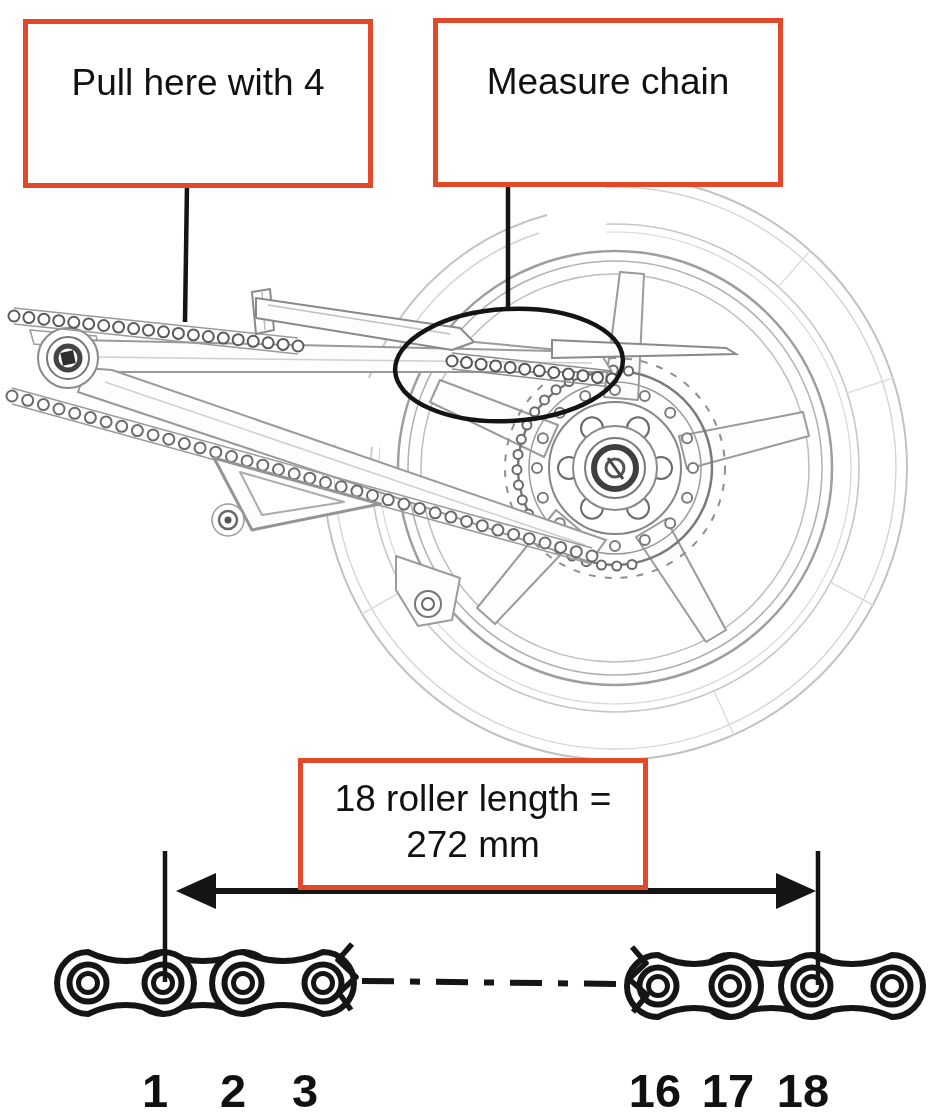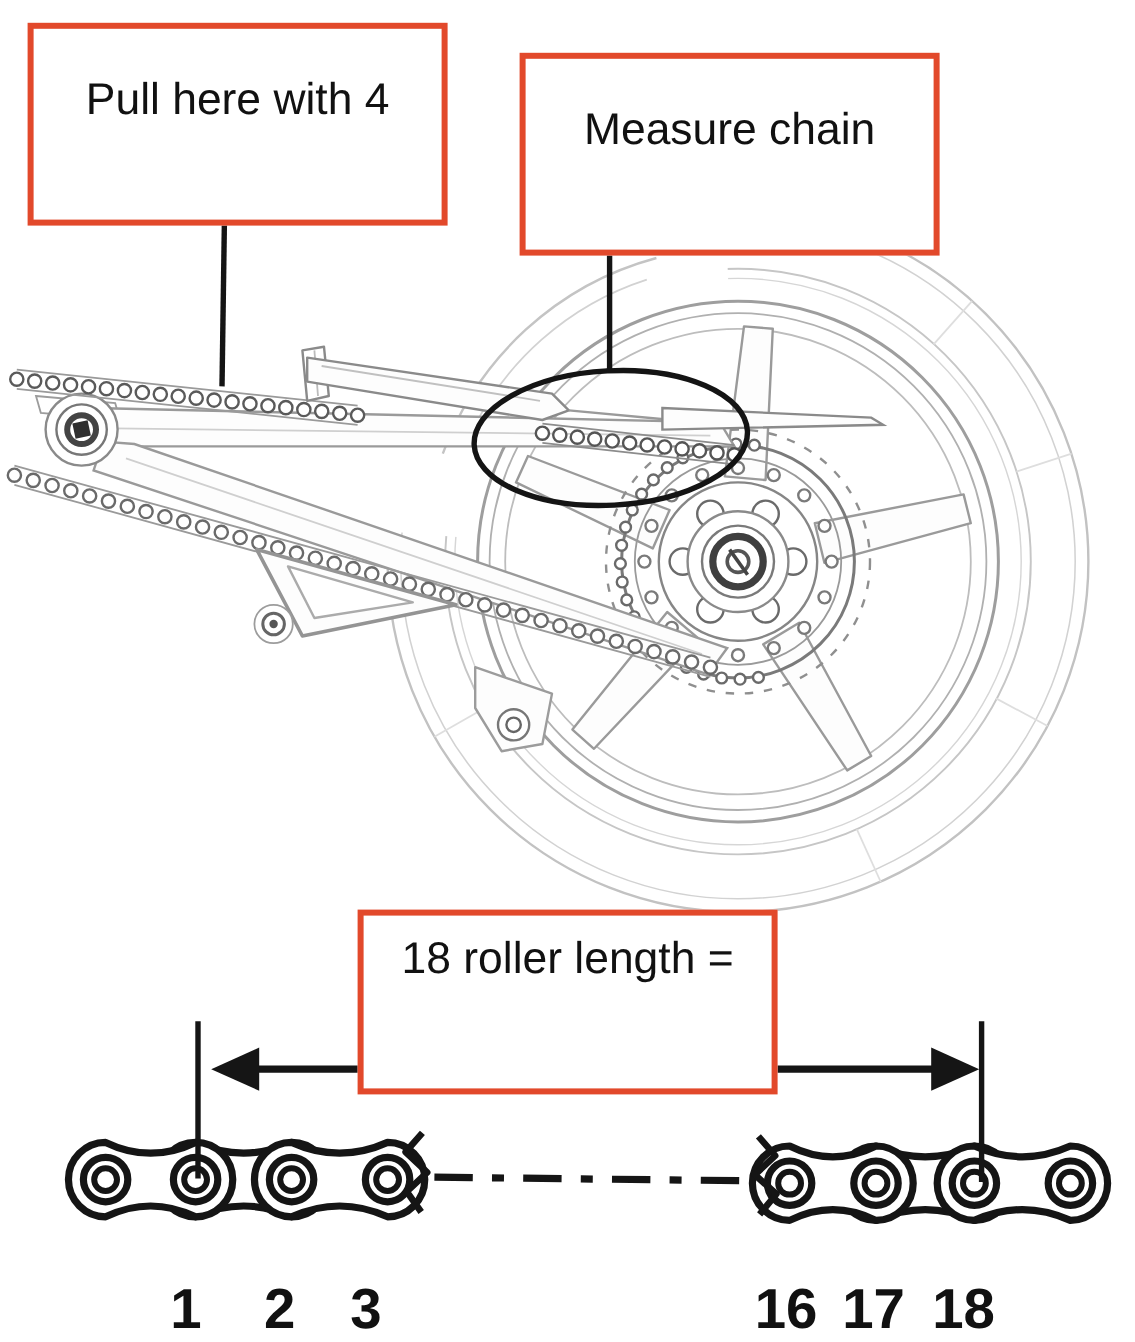--- a/index.html
+++ b/index.html
@@ -19,7 +19,7 @@
   }
   .callout .l{display:block;white-space:nowrap;}
   #callout-pull{left:23px;top:19px;width:350px;height:169px;padding-top:36px;}
-  #callout-measure{left:433px;top:18px;width:350px;height:169px;padding-top:36px;margin-top:26px;}
+  #callout-measure{left:433px;top:18px;width:350px;height:169px;padding-top:36px;}
   #callout-roller{left:298px;top:758px;width:350px;height:154px;padding-top:13px;}
   .num-label{font-weight:bold;font-size:47px;fill:#111;text-anchor:middle;}
 </style>

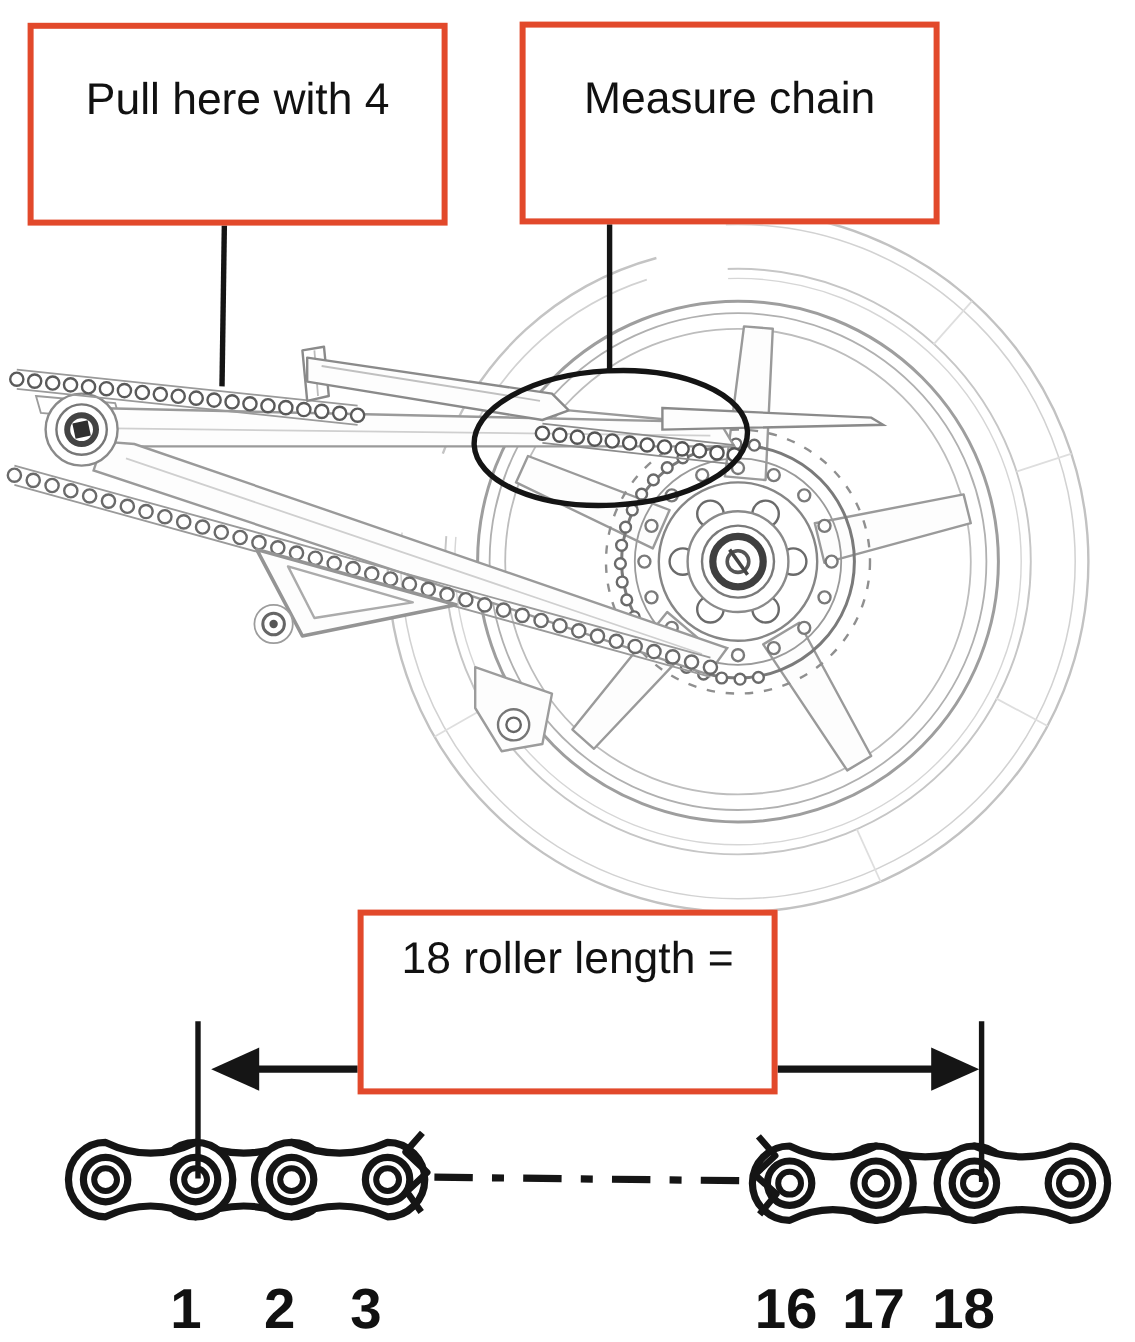--- a/index.html
+++ b/index.html
@@ -20,7 +20,7 @@
   .callout .l{display:block;white-space:nowrap;}
   #callout-pull{left:23px;top:19px;width:350px;height:169px;padding-top:36px;}
   #callout-measure{left:433px;top:18px;width:350px;height:169px;padding-top:36px;}
-  #callout-roller{left:298px;top:758px;width:350px;height:154px;padding-top:13px;}
+  #callout-roller{left:298px;top:758px;width:350px;height:132px;padding-top:13px;}
   .num-label{font-weight:bold;font-size:47px;fill:#111;text-anchor:middle;}
 </style>
 </head>

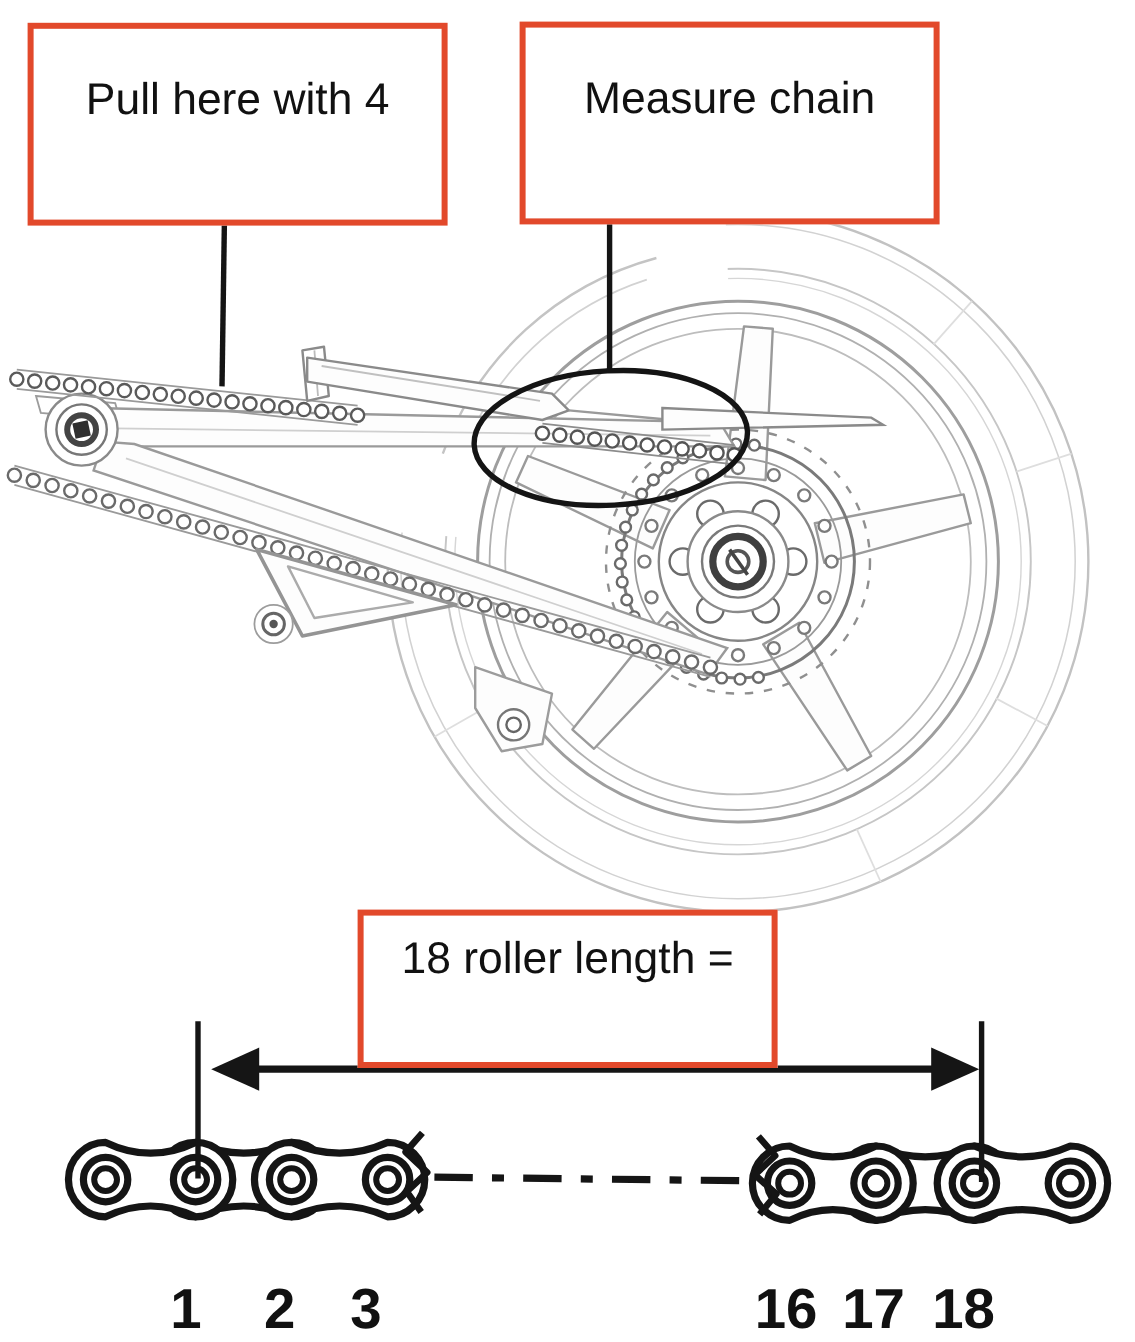--- a/index.html
+++ b/index.html
@@ -325,6 +325,7 @@
   </div>
   <div class="callout" id="callout-roller">
     <span class="l">18 roller length =</span>
+    <span class="l">272 mm</span>
   </div>
 </div>
 

